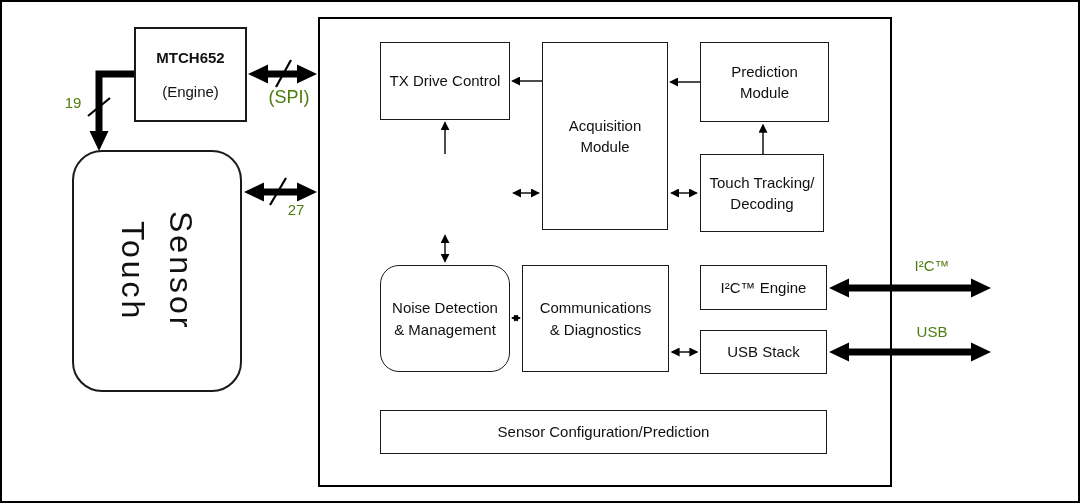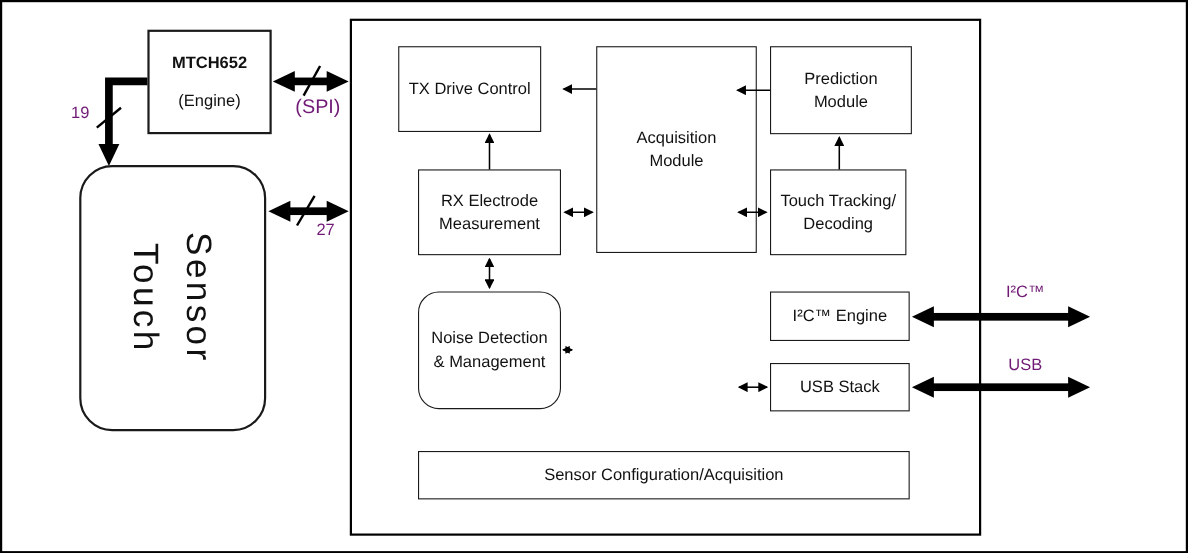--- a/index.html
+++ b/index.html
@@ -9,7 +9,7 @@
   .main-block { position:absolute; left:316px; top:15px; width:574px; height:470px; border:2px solid #000; background:#fff; z-index:1; }
   .box { position:absolute; background:#fff; border:1.5px solid #1a1a1a; display:flex; align-items:center; justify-content:center; text-align:center; color:#111; font-size:15px; line-height:1.42; z-index:2; }
   .box .bl { white-space:pre-line; }
-  .b-tx    { left:360px; top:40px;  width:130px; height:78px; }
+  .b-tx    { left:378px; top:40px;  width:130px; height:78px; }
   .b-acq   { left:540px; top:40px;  width:146px; height:188px; }
   .b-pred  { left:698px; top:40px;  width:129px; height:80px; }
   .b-rx    { left:378px; top:152px; width:130px; height:78px; }

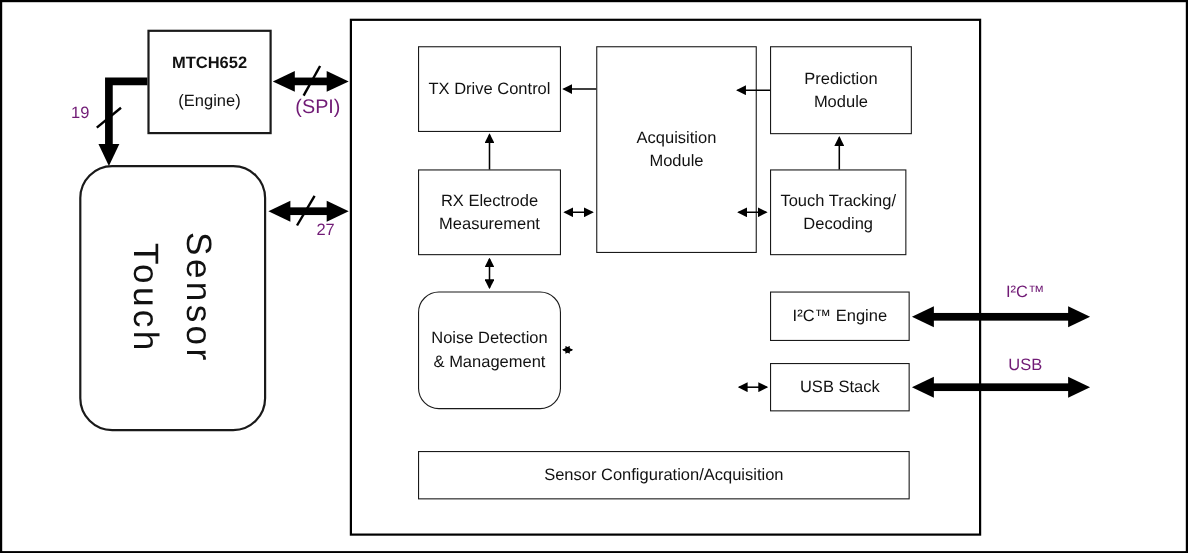--- a/index.html
+++ b/index.html
@@ -24,7 +24,7 @@
   .mtch .sub  { font-size:15px; }
   .touch { left:70px; top:148px; width:170px; height:242px; border-width:2.5px; border-radius:30px; }
   .ts-label { writing-mode:vertical-lr; text-orientation:mixed; white-space:pre-line; font-size:32px; letter-spacing:3px; line-height:1.5; color:#111; }
-  .lbl { position:absolute; color:#701a75; font-size:15px; text-align:center; z-index:4; }
+  .lbl { position:absolute; color:#4d7c0f; font-size:15px; text-align:center; z-index:4; }
   .lbl-spi { left:257px; top:85px;  width:60px; font-size:18px; }
   .lbl-19  { left:58px;  top:92px;  width:26px; }
   .lbl-27  { left:272px; top:199px; width:44px; }

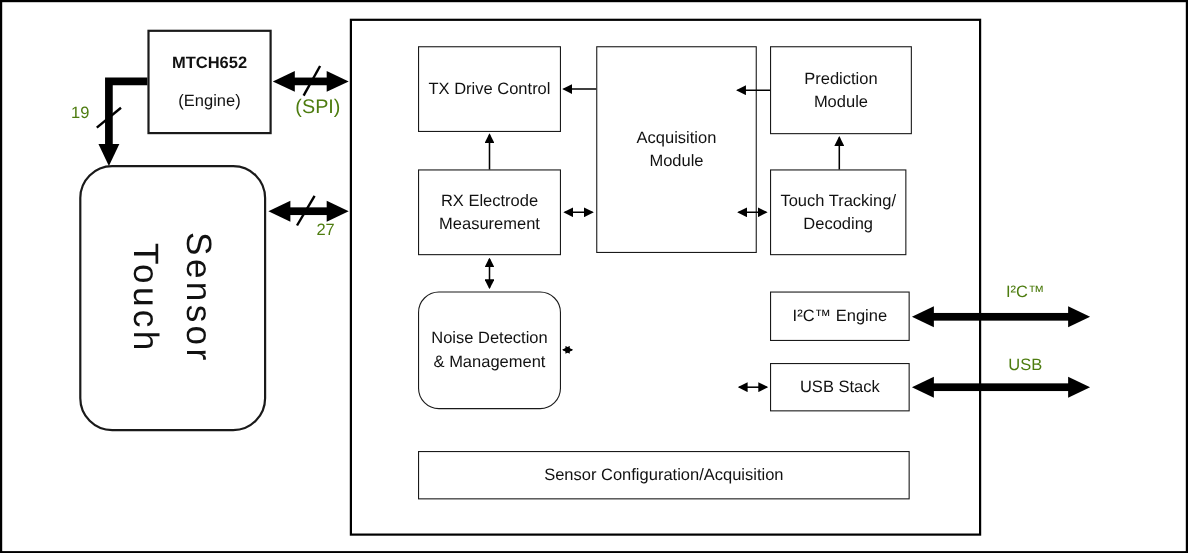--- a/index.html
+++ b/index.html
@@ -10,7 +10,7 @@
   .box { position:absolute; background:#fff; border:1.5px solid #1a1a1a; display:flex; align-items:center; justify-content:center; text-align:center; color:#111; font-size:15px; line-height:1.42; z-index:2; }
   .box .bl { white-space:pre-line; }
   .b-tx    { left:378px; top:40px;  width:130px; height:78px; }
-  .b-acq   { left:540px; top:40px;  width:146px; height:188px; }
+  .b-acq   { left:540px; top:40px;  width:126px; height:188px; }
   .b-pred  { left:698px; top:40px;  width:129px; height:80px; }
   .b-rx    { left:378px; top:152px; width:130px; height:78px; }
   .b-tt    { left:698px; top:152px; width:124px; height:78px; }

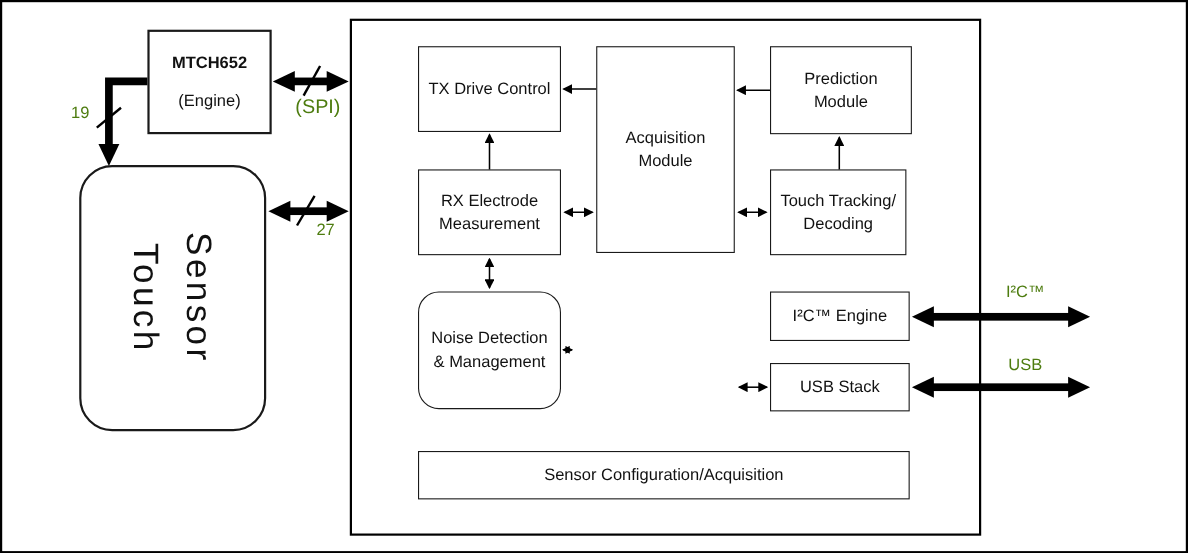--- a/index.html
+++ b/index.html
@@ -58,10 +58,6 @@
   <div class="box b-pred">
     <span class="bl">Prediction
 Module</span>
-  </div>
-  <div class="box b-rx">
-    <span class="bl">RX Electrode
-Measurement</span>
   </div>
   <div class="box b-tt">
     <span class="bl">Touch Tracking/

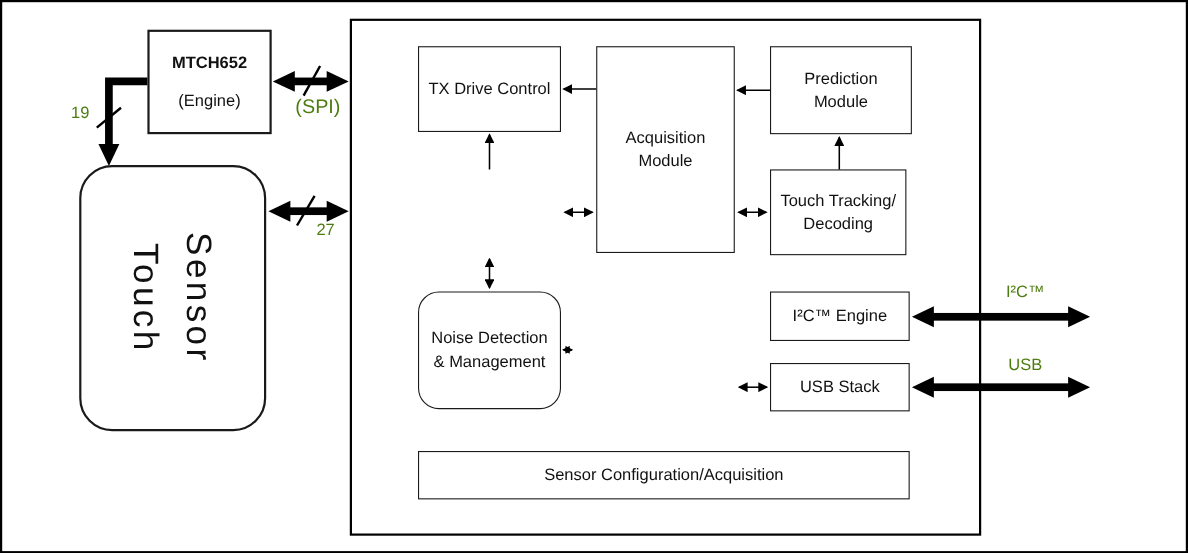--- a/index.html
+++ b/index.html
@@ -66,6 +66,10 @@
   <div class="box b-noise">
     <span class="bl">Noise Detection
 &amp; Management</span>
+  </div>
+  <div class="box b-comms">
+    <span class="bl">Communications
+&amp; Diagnostics</span>
   </div>
   <div class="box b-usb">
     <span class="bl">USB Stack</span>

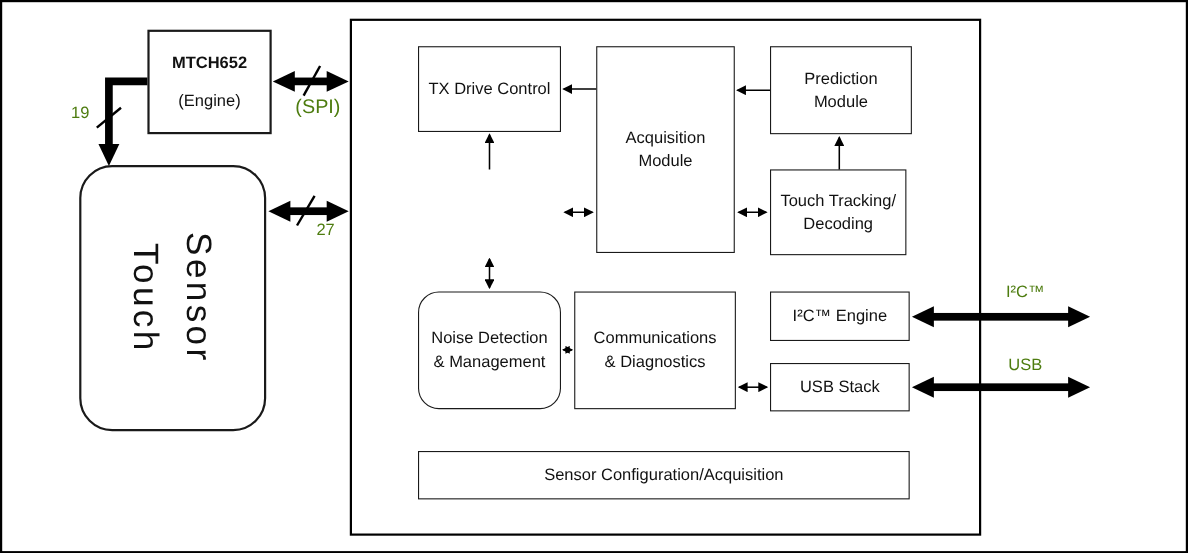--- a/index.html
+++ b/index.html
@@ -78,7 +78,7 @@
     <span class="bl">I²C™ Engine</span>
   </div>
   <div class="box b-cfg">
-    <span class="bl">Sensor Configuration/Acquisition</span>
+    <span class="bl">Sensor Configuration/Prediction</span>
   </div>
 
   <div class="lbl lbl-spi">(SPI)</div>

